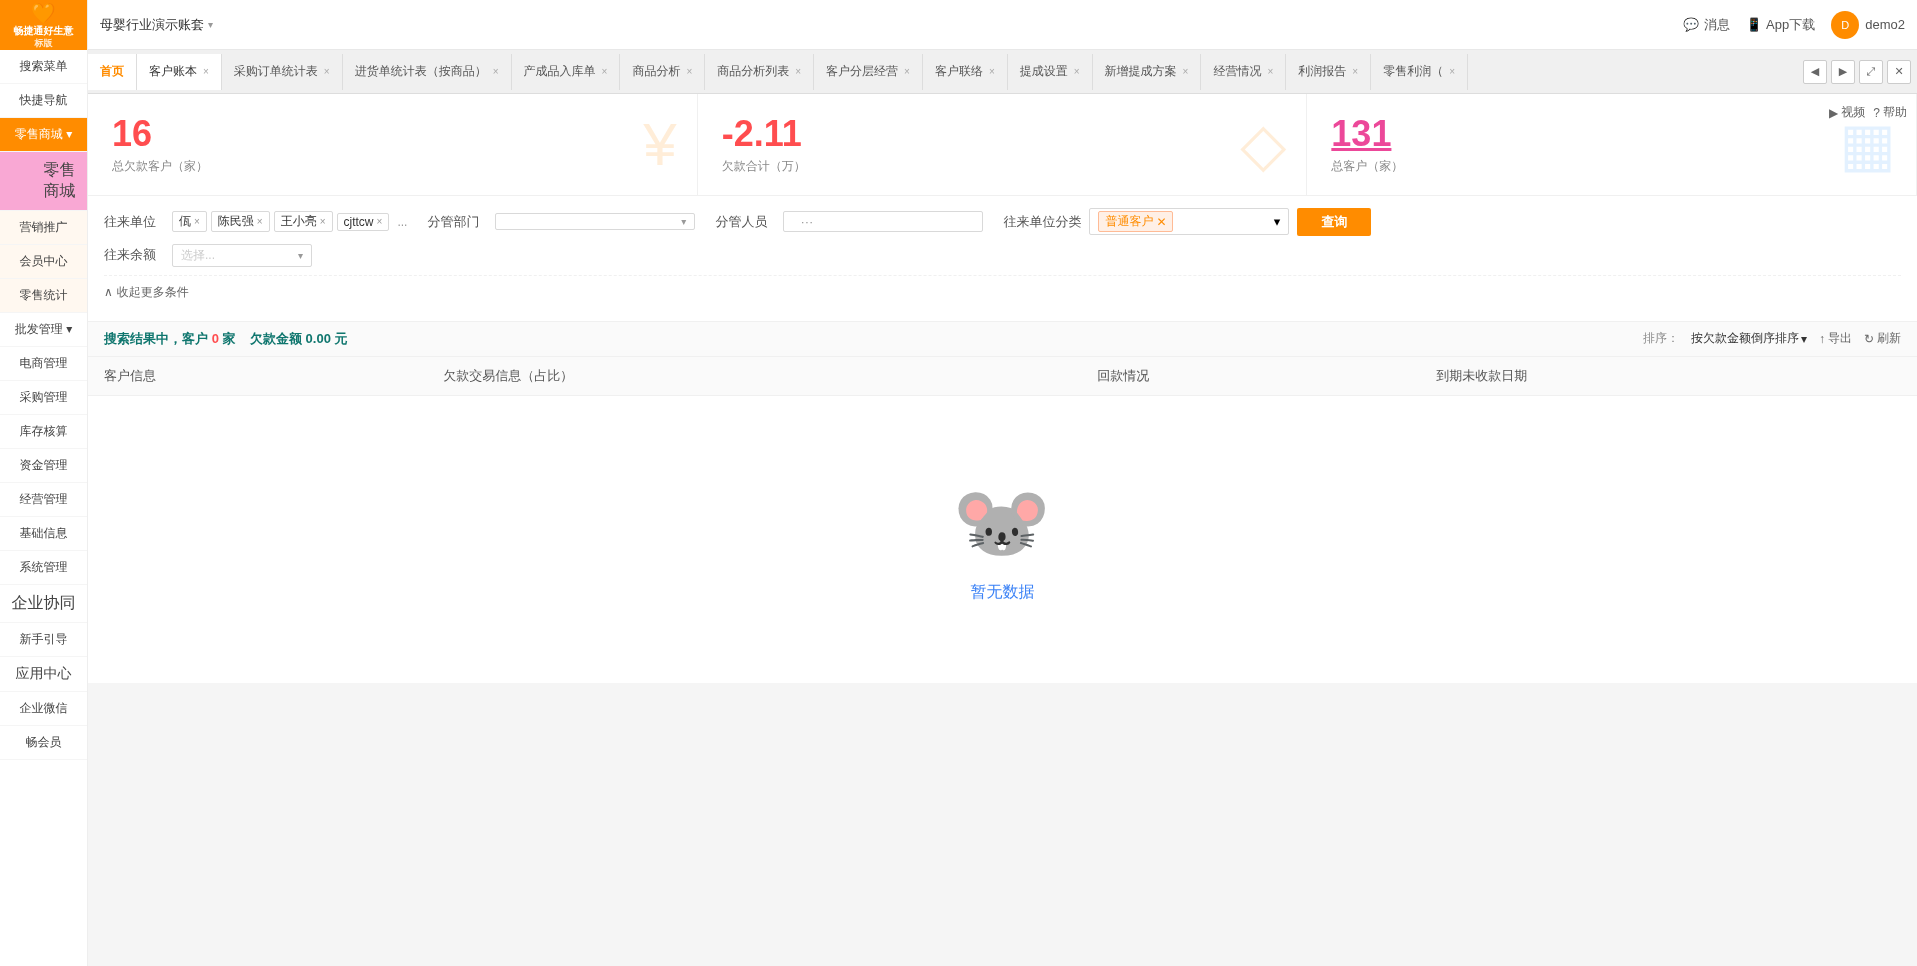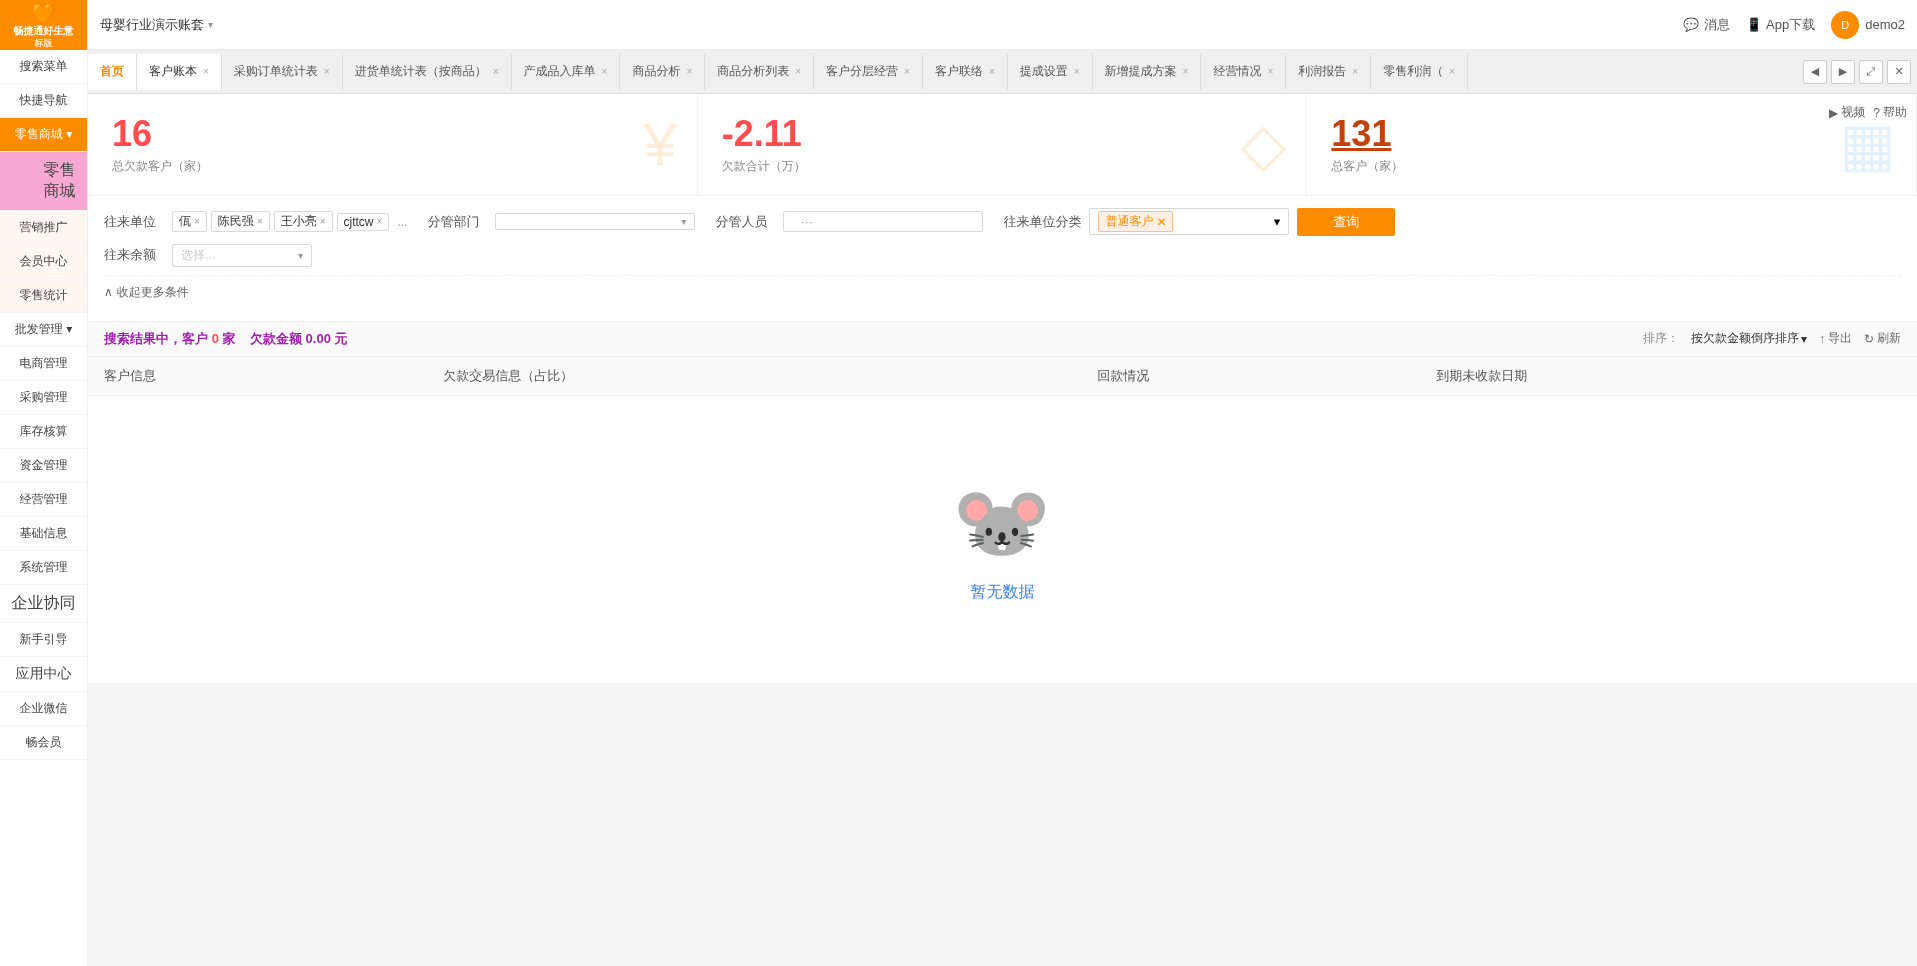--- a/index.html
+++ b/index.html
@@ -44,7 +44,7 @@
     .stat-block { flex: 1; padding: 20px 24px; display: flex; flex-direction: column; align-items: flex-start; justify-content: center; position: relative; border-right: 1px solid #f0f0f0; }
     .stat-block:last-child { border-right: none; }
     .stat-number { font-size: 36px; font-weight: bold; color: #ff4d4f; line-height: 1.1; }
-    .stat-number.dark { color: #c2410c; text-decoration: underline; }
+    .stat-number.dark { color: #ec4899; text-decoration: underline; }
     .stat-label { font-size: 12px; color: #888; margin-top: 4px; }
     .stat-bg-icon { position: absolute; right: 20px; top: 50%; transform: translateY(-50%); opacity: 0.15; font-size: 60px; color: #ff8c00; }
     .stat-bg-icon.blue { color: #4da6ff; }

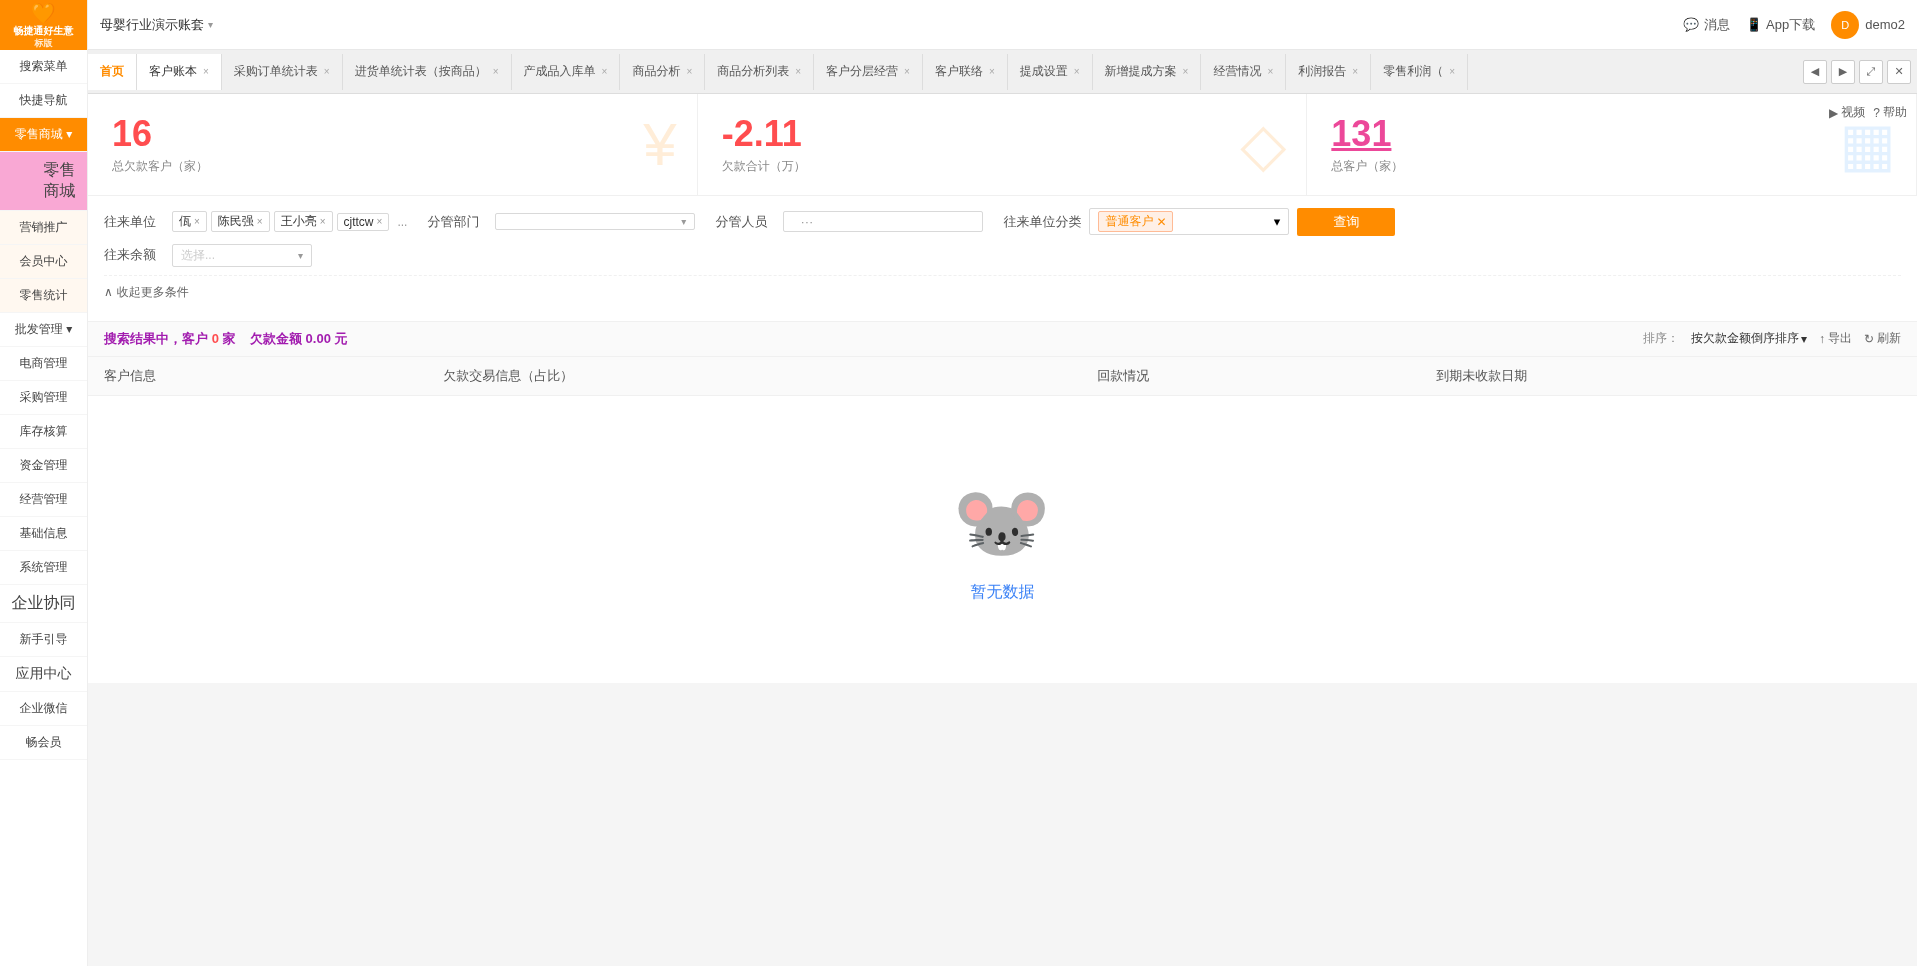--- a/index.html
+++ b/index.html
@@ -85,7 +85,7 @@
     .empty-state { display: flex; flex-direction: column; align-items: center; justify-content: center; padding: 80px 0; }
     .empty-text { font-size: 16px; color: #3b82f6; }
 
-    .query-btn { background: #ff8c00; color: #fff; border: none; border-radius: 2px; padding: 5px 36px; cursor: pointer; font-size: 13px; }
+    .query-btn { background: #ff8c00; color: #fff; border: none; border-radius: 2px; padding: 5px 24px; cursor: pointer; font-size: 13px; font-weight: bold; }
 
     .sidebar-sub { background: #fff8f0; }
   </style>

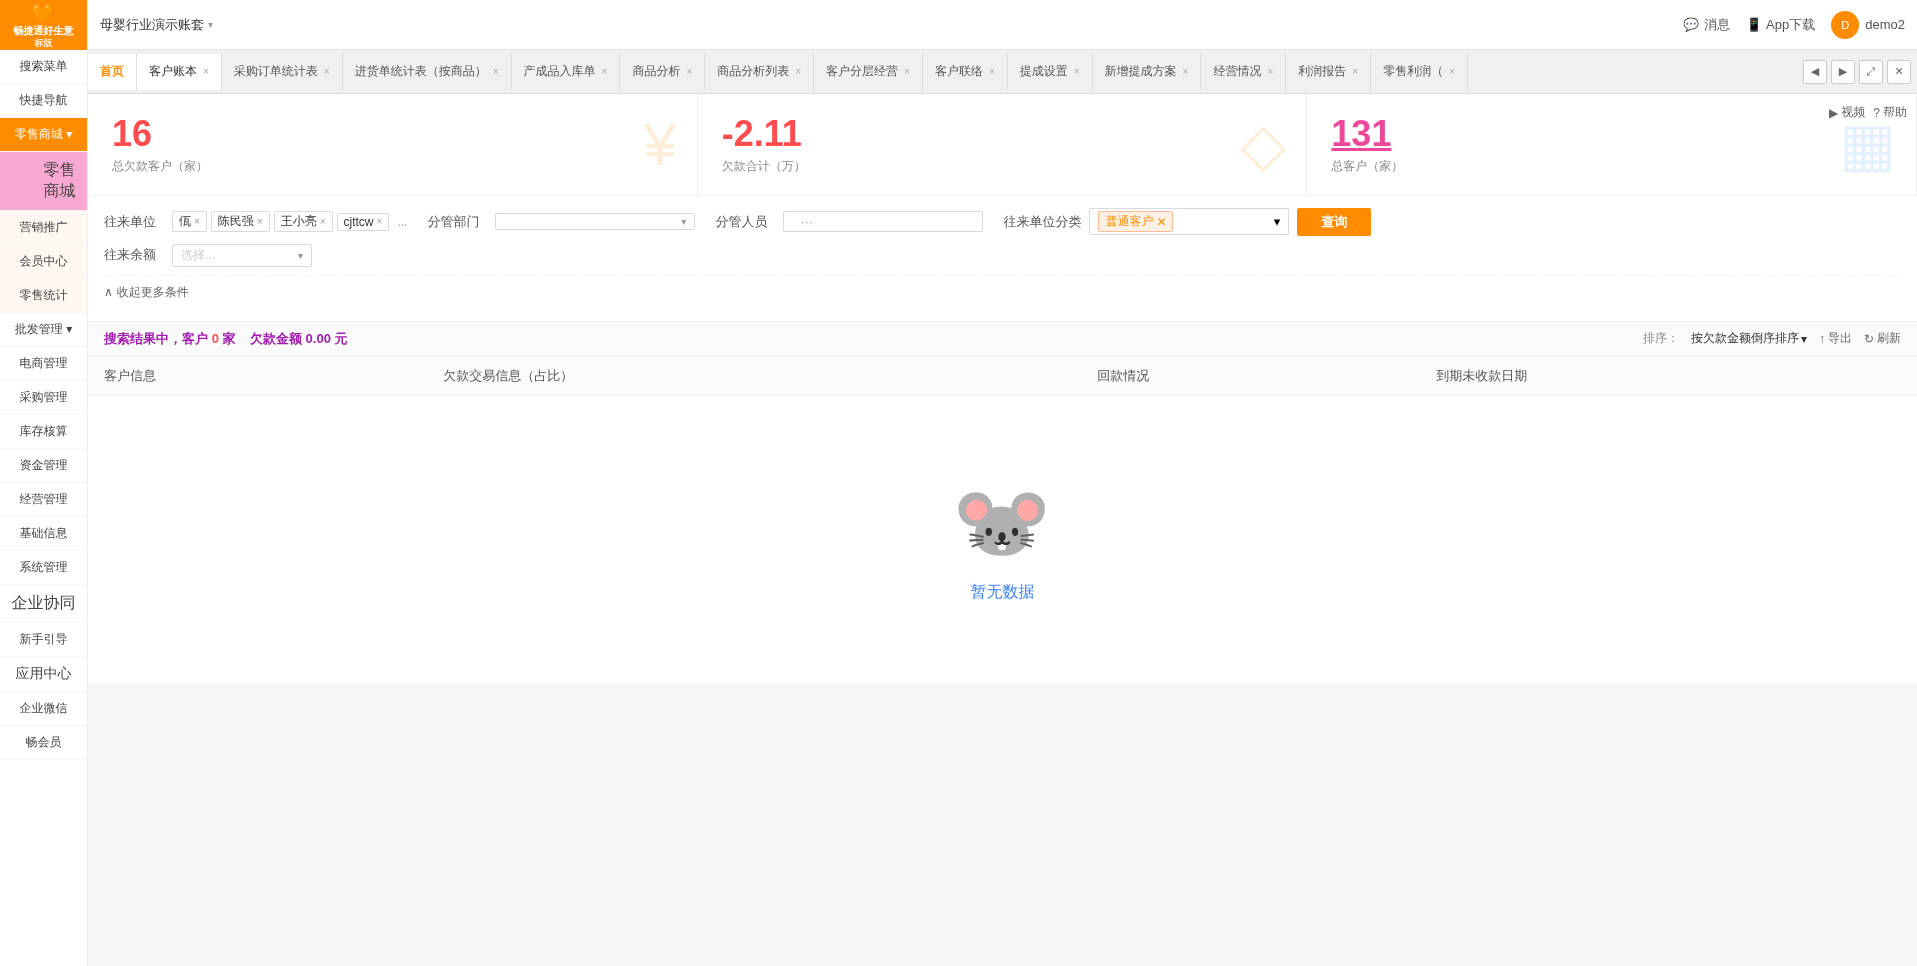--- a/index.html
+++ b/index.html
@@ -71,7 +71,7 @@
     
     .result-bar { display: flex; align-items: center; justify-content: space-between; padding: 8px 16px; background: #fafafa; border-bottom: 1px solid #f0f0f0; }
     .result-info { font-size: 13px; color: #555; }
-    .result-info span { color: #a21caf; font-weight: bold; }
+    .result-info span { color: #0f766e; font-weight: bold; }
     .result-actions { display: flex; align-items: center; gap: 12px; font-size: 12px; color: #555; }
     .result-actions .sort-label { color: #888; }
     .result-actions .sort-value { color: #333; cursor: pointer; display: flex; align-items: center; gap: 2px; }

